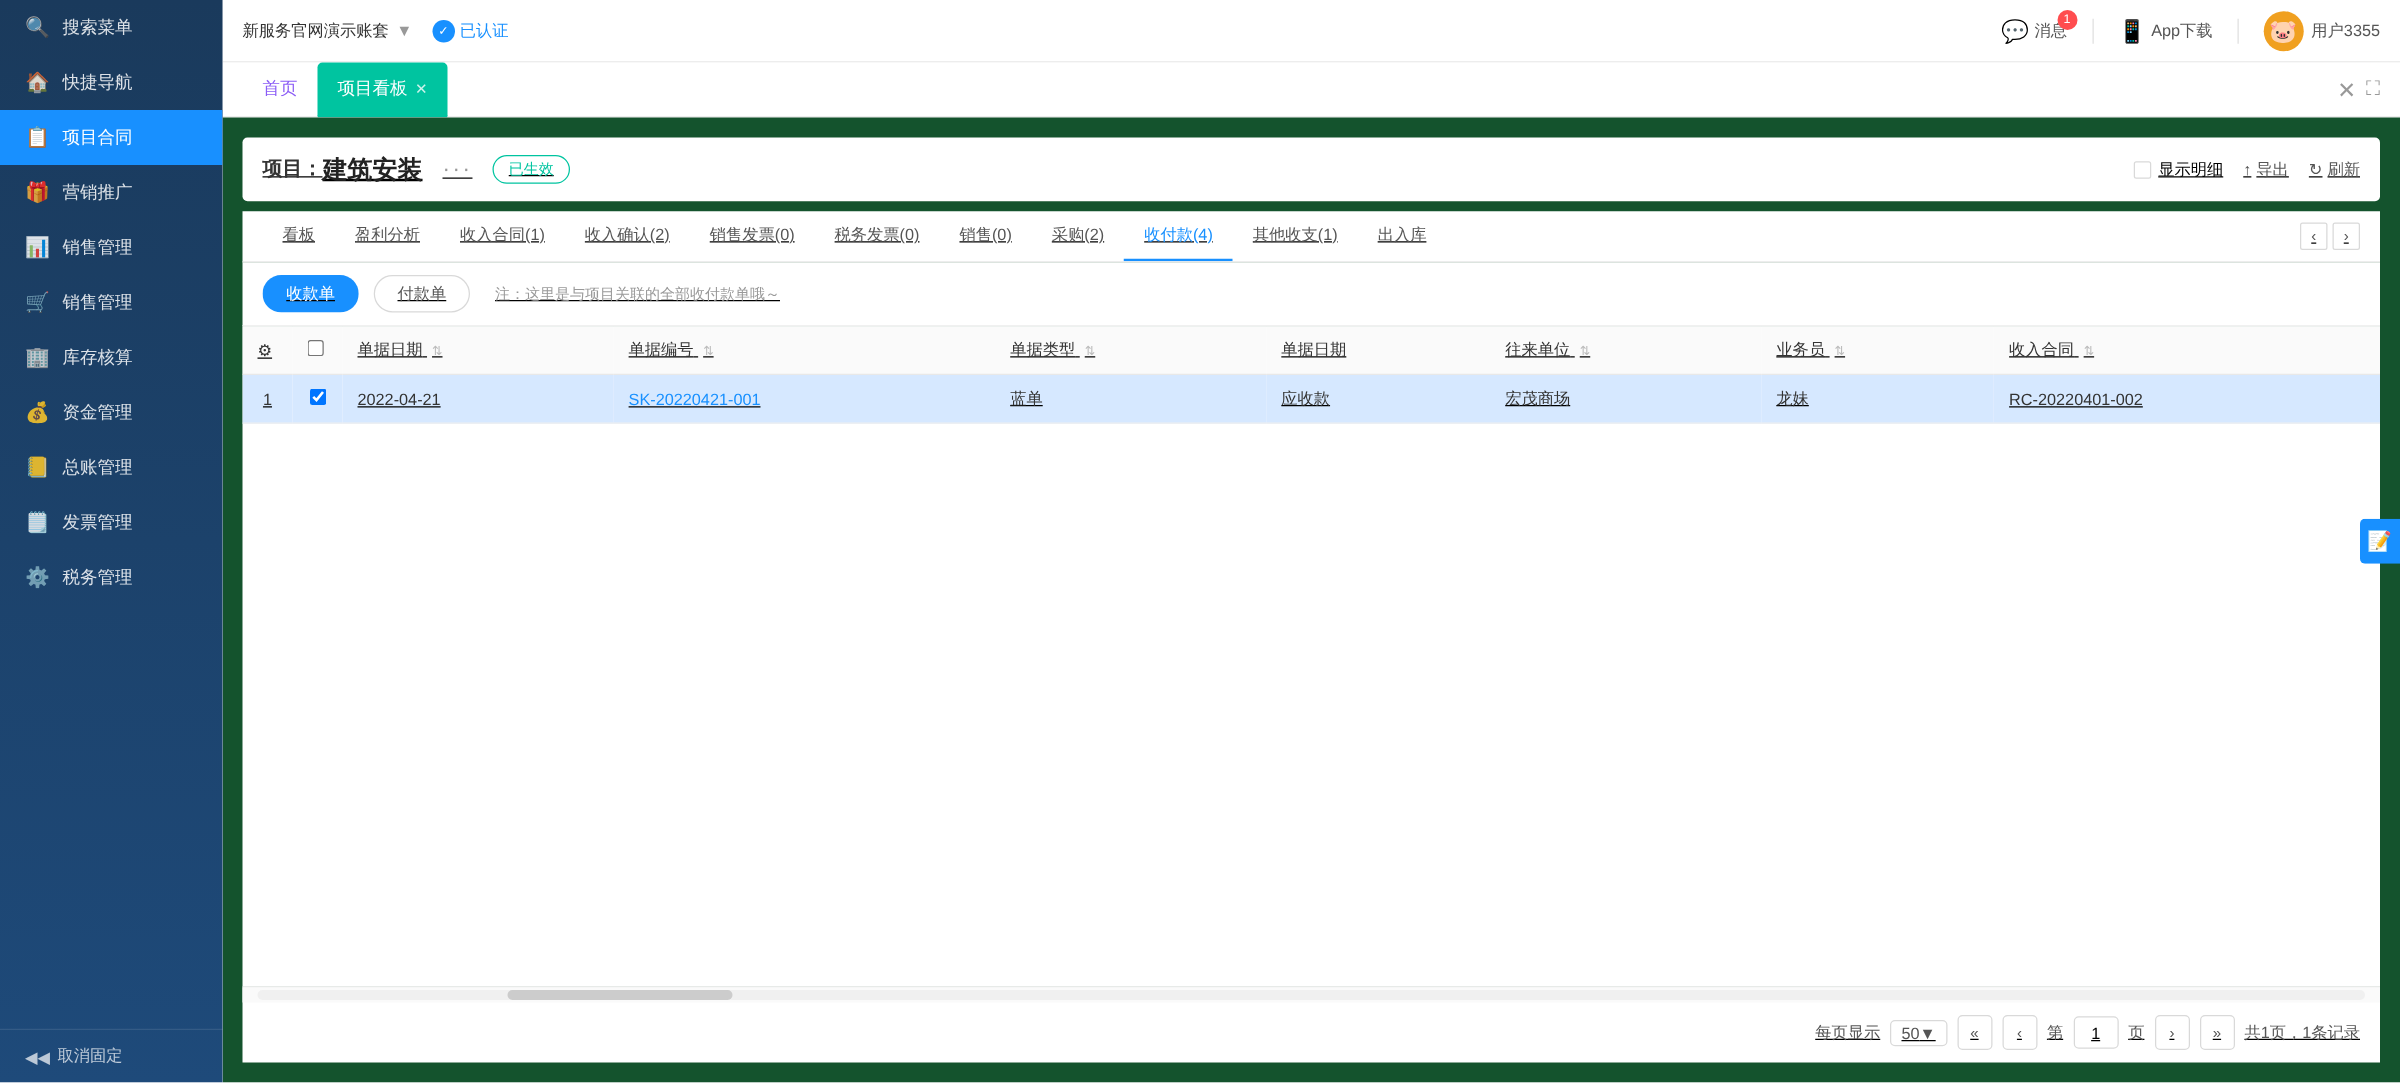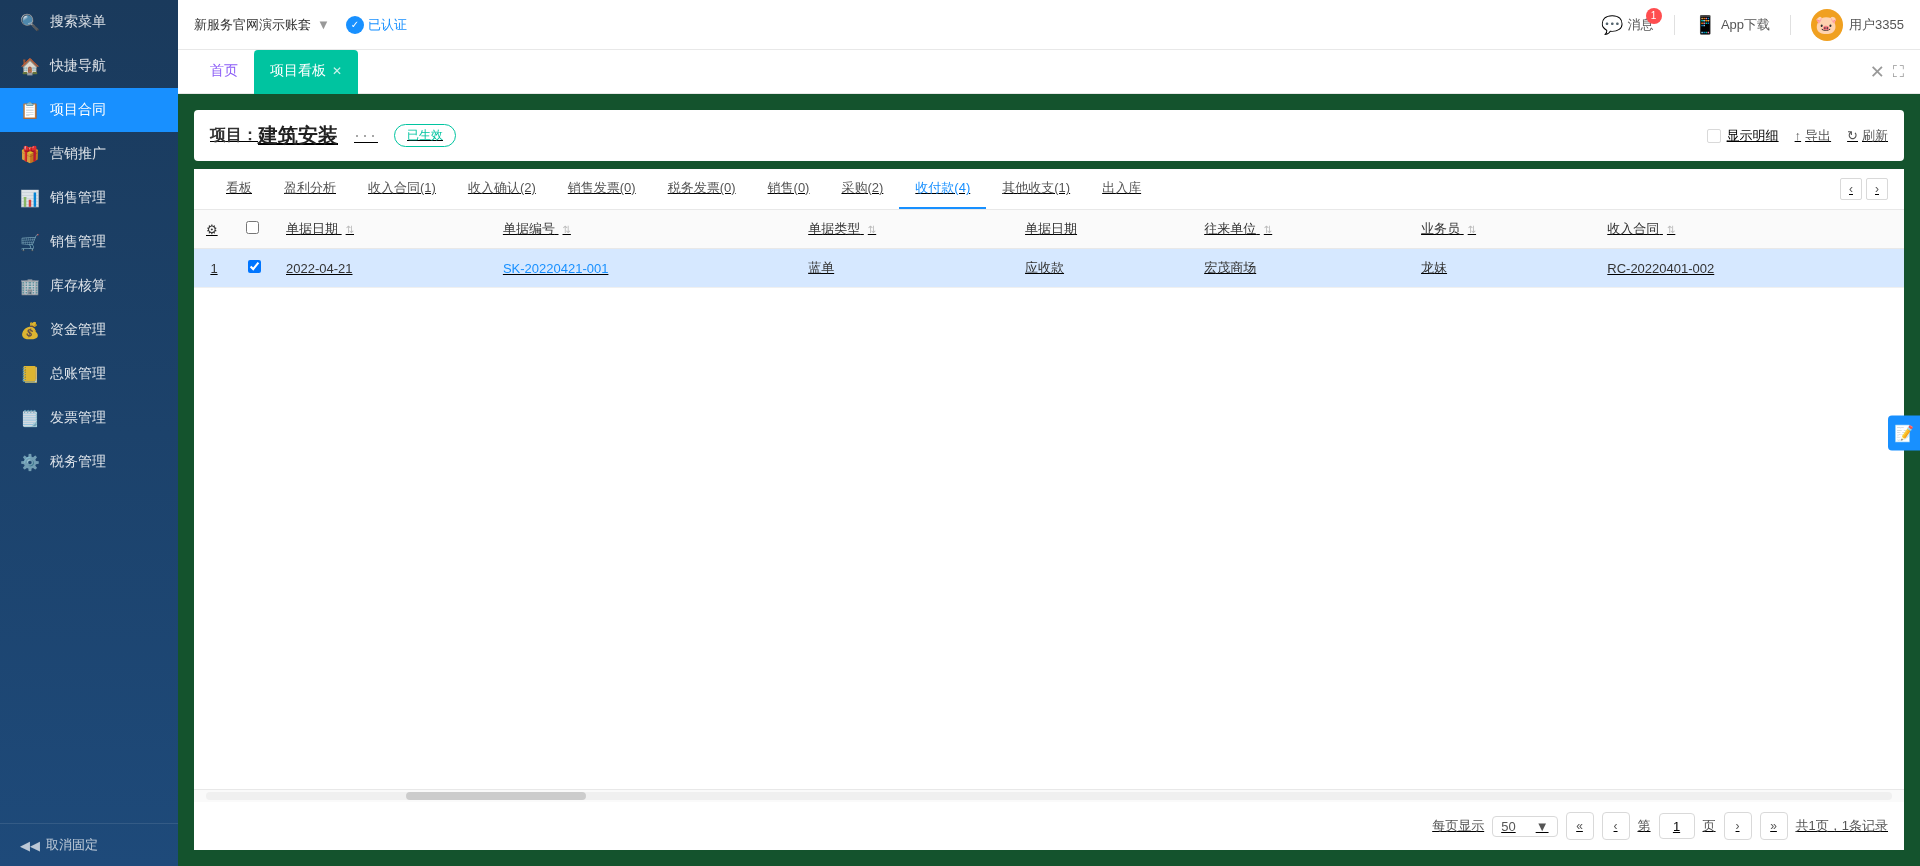--- a/index.html
+++ b/index.html
@@ -639,6 +639,11 @@
       </div>
     </div>
 
+    <div class="sub-tabs">
+      <button class="sub-tab-btn active">收款单</button>
+      <button class="sub-tab-btn">付款单</button>
+      <span class="sub-tab-note">注：这里是与项目关联的全部收付款单哦～</span>
+    </div>
 
     <div class="table-container">
       <table class="data-table">

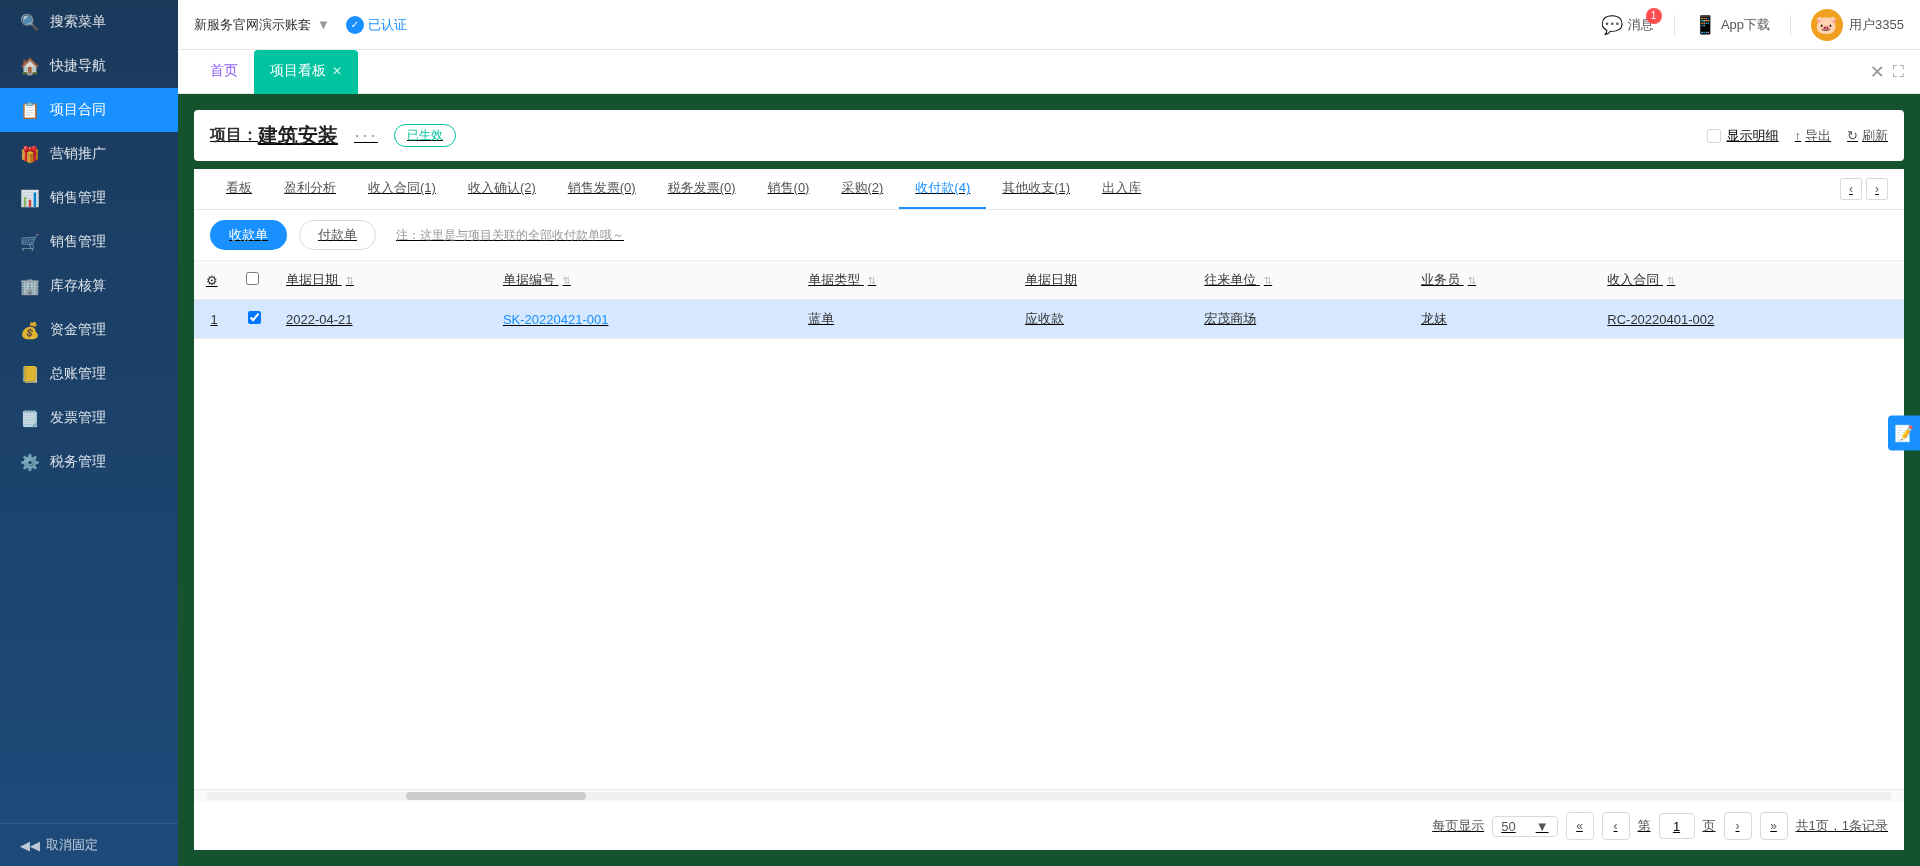--- a/index.html
+++ b/index.html
@@ -468,7 +468,7 @@
       cursor: pointer;
       display: flex;
       align-items: center;
-      gap: 20px;
+      gap: 0;
     }
     .page-input {
       border: 1px solid #d9d9d9;

